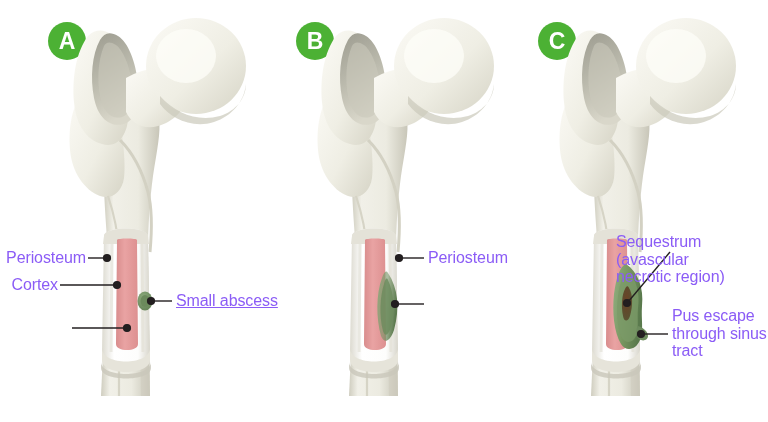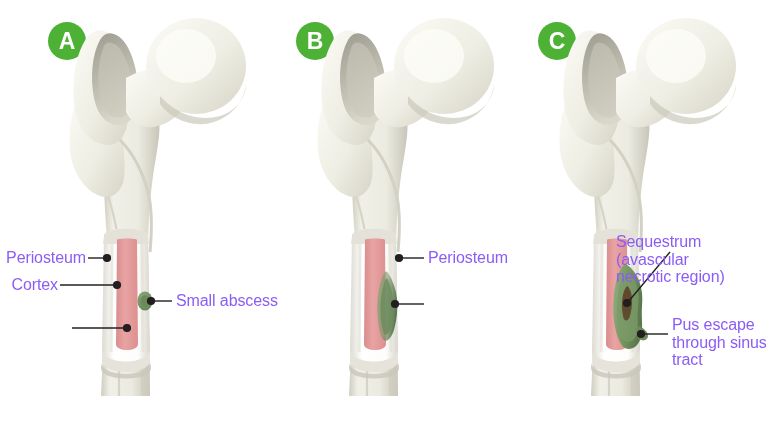--- a/index.html
+++ b/index.html
@@ -118,7 +118,7 @@
 
     <div class="lbl r" style="left:0;top:249px;width:86px;">Periosteum</div>
     <div class="lbl r" style="left:0;top:276px;width:58px;">Cortex</div>
-    <div class="lbl" style="left:176px;top:292px;">Small abscess</div>
+    <div class="lbl" style="left:176px;top:292px;text-decoration:underline;">Small abscess</div>
   </div>
 
   <div class="panel" id="panelB">

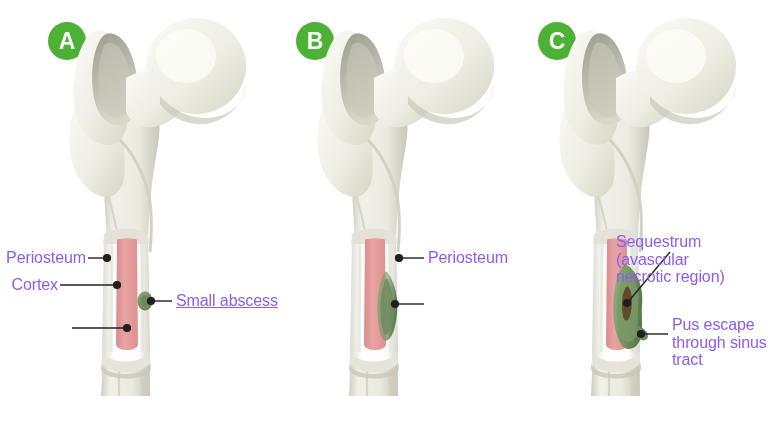--- a/index.html
+++ b/index.html
@@ -305,7 +305,7 @@
     <div class="lbl" style="left:126px;top:233px;">Sequestrum
 (avascular
 necrotic region)</div>
-    <div class="lbl" style="left:182px;top:307px;margin-top:9px;">Pus escape
+    <div class="lbl" style="left:182px;top:307px;">Pus escape
 through sinus
 tract</div>
   </div>

